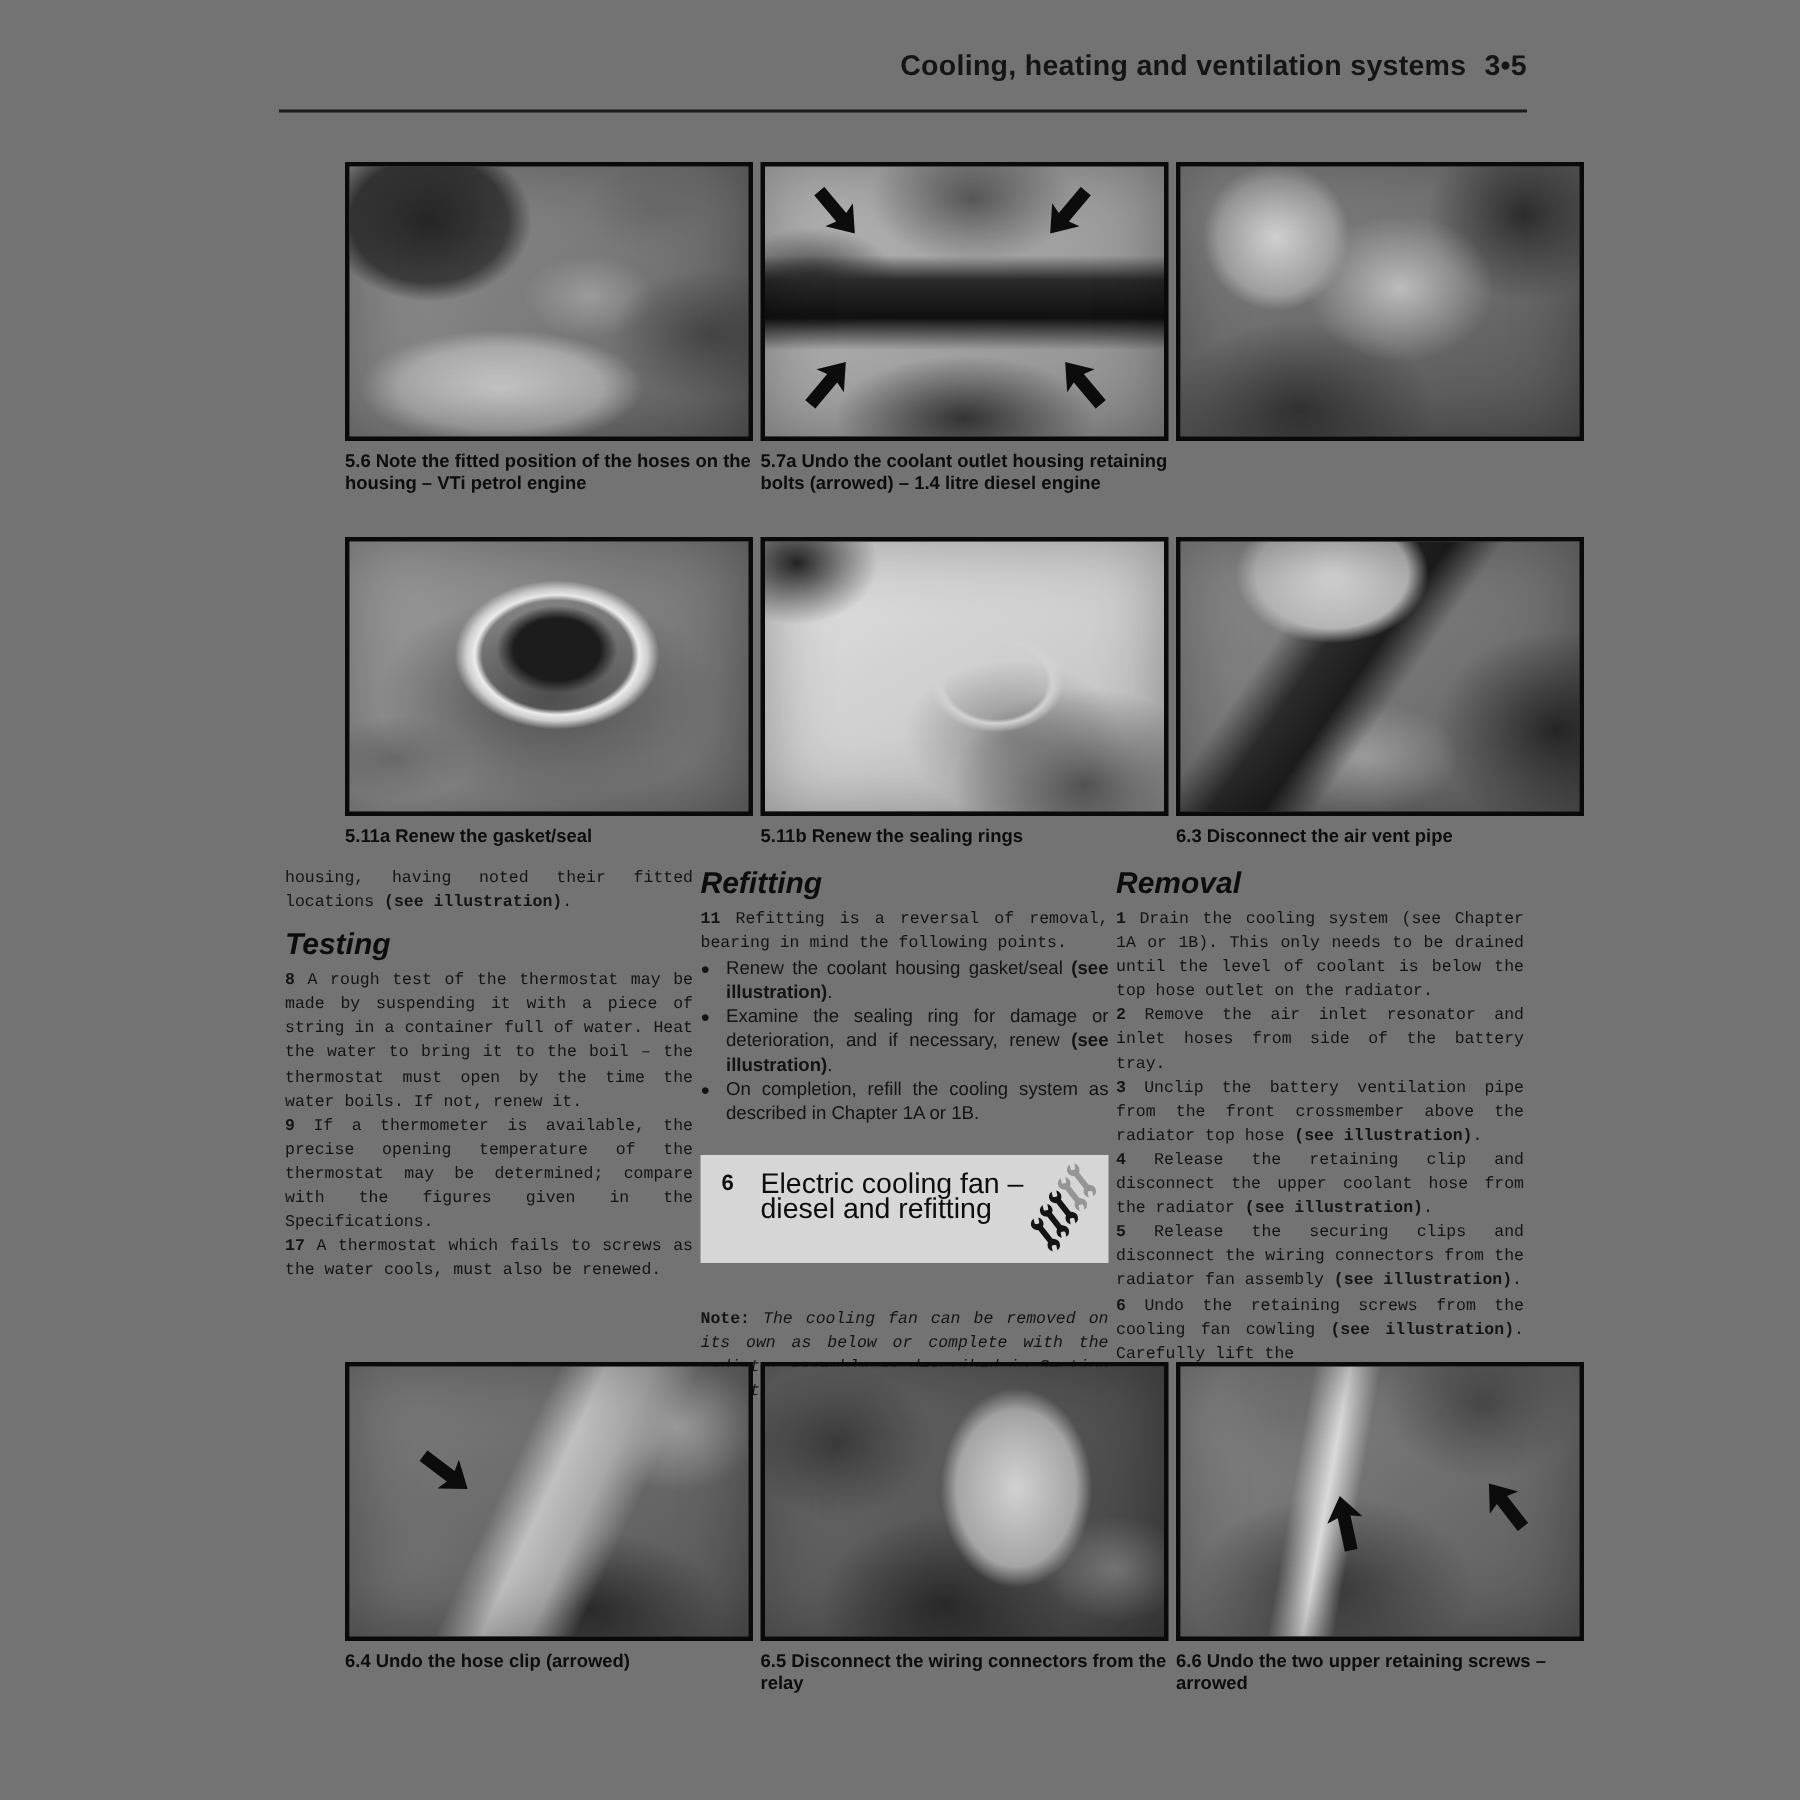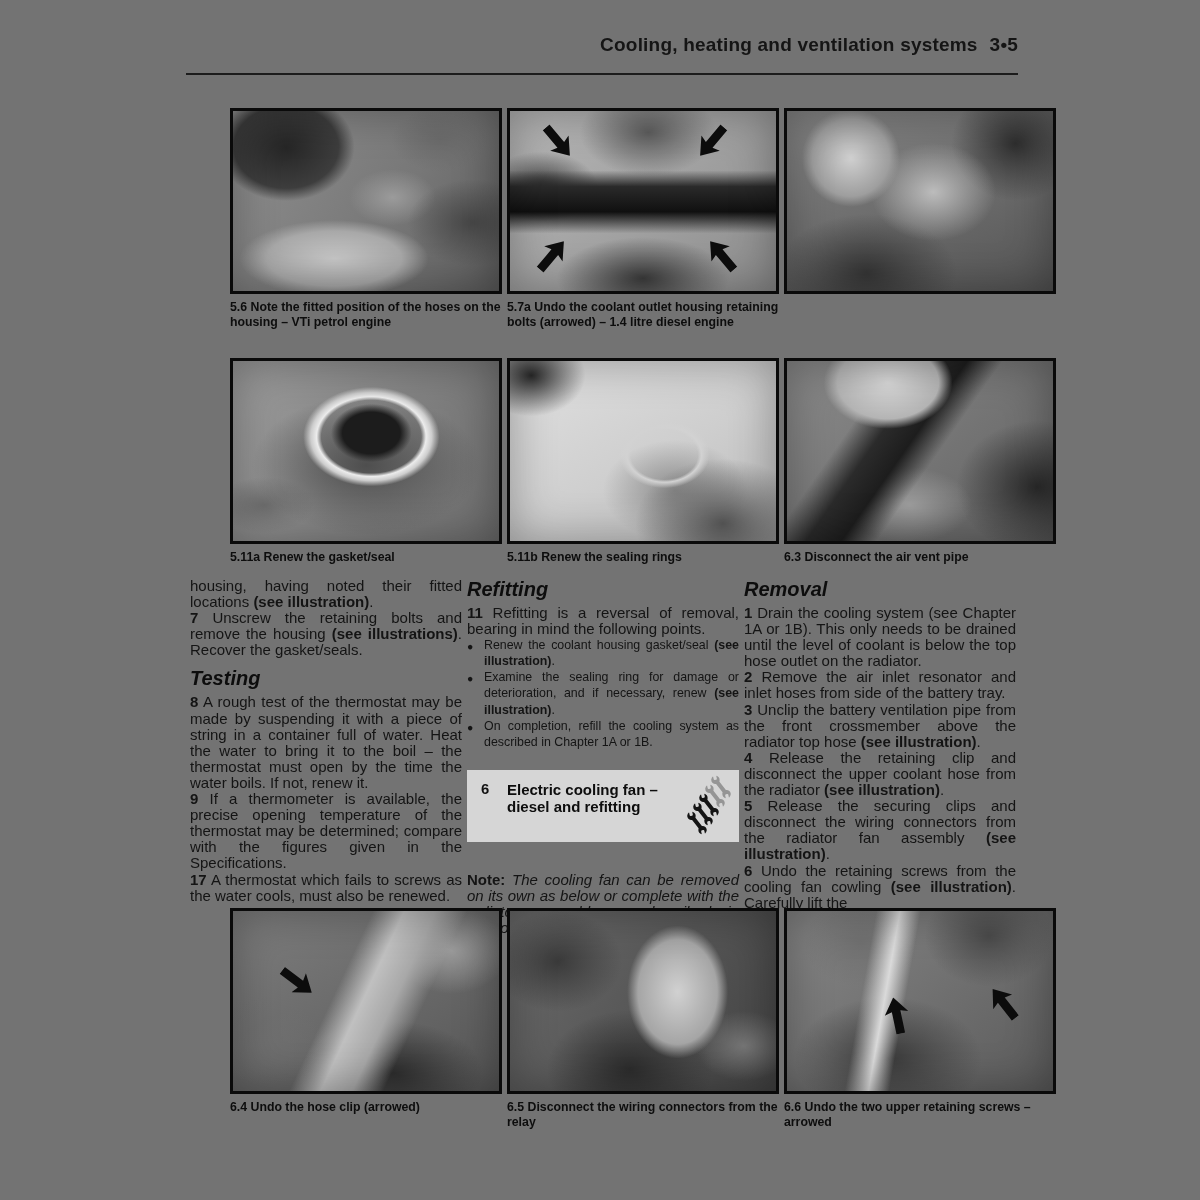--- a/index.html
+++ b/index.html
@@ -80,7 +80,7 @@
   .arrow svg{width:100%;height:100%;display:block;}
   
   .textcol{position:absolute;top:578px;width:272px;}
-  .textcol p{margin:0;text-align:justify;font-size:15px;line-height:16.1px;color:#141414;}
+  .textcol p{margin:0;text-align:justify;font-size:11px;line-height:16.1px;color:#141414;font-family:Liberation Mono, monospace;}
   h3.subhead{margin:9px 0 4px 0;font-size:20px;font-style:italic;font-weight:bold;color:#0d0d0d;}
   h3.subhead.first{margin-top:0;}
   ul.points{list-style:none;margin:0;padding:0;}

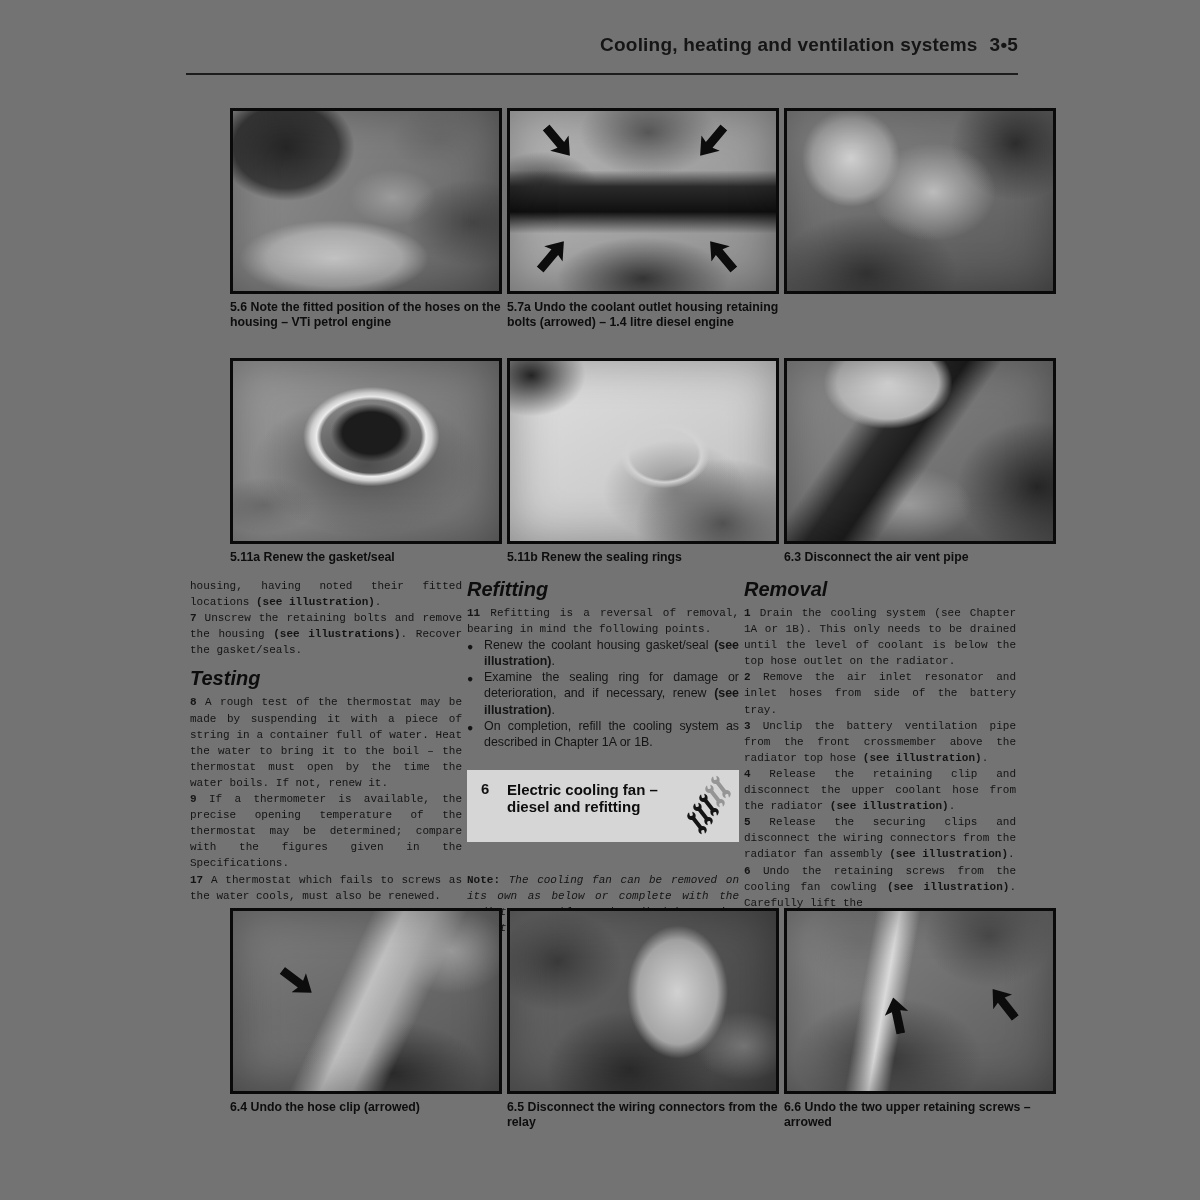--- a/index.html
+++ b/index.html
@@ -172,7 +172,6 @@
 
   <div class="textcol c1">
     <p><span class="run-n">housing, having noted their fitted locations </span><span class="run-b">(see illustration)</span><span class="run-n">.</span></p>
-    <p><span class="run-b">7</span><span class="run-n"> Unscrew the retaining bolts and remove the housing </span><span class="run-b">(see illustrations)</span><span class="run-n">. Recover the gasket/seals.</span></p>
     <h3 class="subhead">Testing</h3>
     <p><span class="run-b">8</span><span class="run-n"> A rough test of the thermostat may be made by suspending it with a piece of string in a container full of water. Heat the water to bring it to the boil – the thermostat must open by the time the water boils. If not, renew it.</span></p>
     <p><span class="run-b">9</span><span class="run-n"> If a thermometer is available, the precise opening temperature of the thermostat may be determined; compare with the figures given in the Specifications.</span></p>

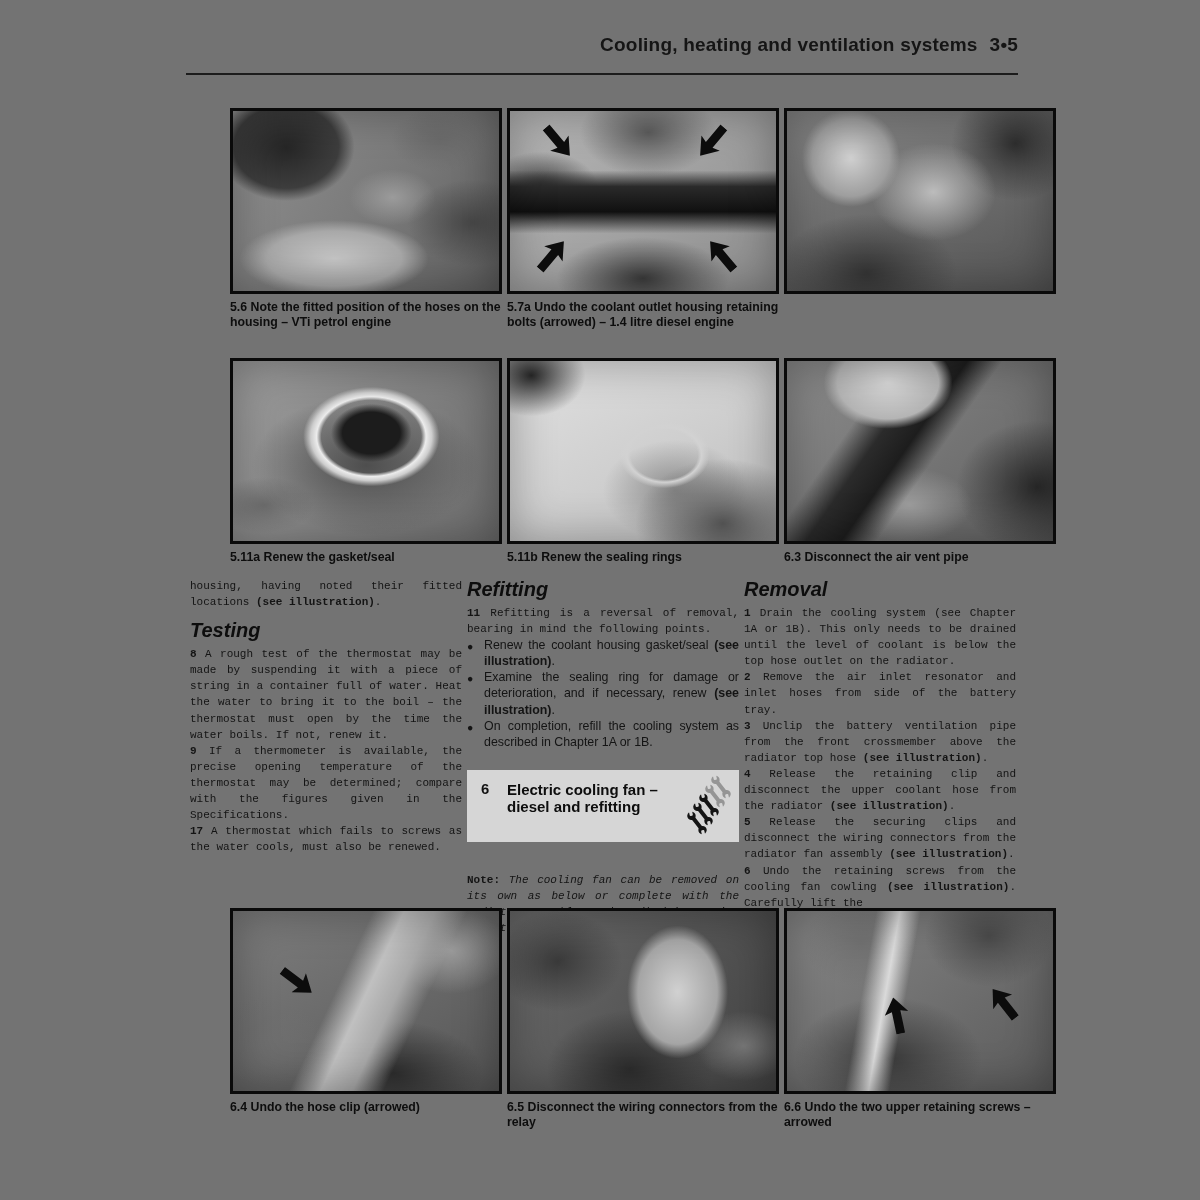--- a/index.html
+++ b/index.html
@@ -88,7 +88,7 @@
   ul.points .bullet{position:absolute;left:0;top:1px;font-size:10.5px;line-height:16px;}
   .section-box{position:relative;margin-top:20px;background:#d6d6d6;height:72px;box-sizing:border-box;padding:11px 54px 0 14px;}
   .sec-num{position:absolute;left:14px;top:11px;font-weight:bold;font-size:14.8px;}
-  .sec-title{margin-left:26px;font-weight:bold;font-size:15px;line-height:17.5px;color:#0d0d0d;}
+  .sec-title{margin-left:26px;font-weight:normal;font-size:19px;line-height:17.5px;color:#0d0d0d;}
   .spanners{position:absolute;right:6px;top:4px;width:46px;height:64px;}
   p.note{margin-top:30px;}
   .run-b{font-weight:bold;}

